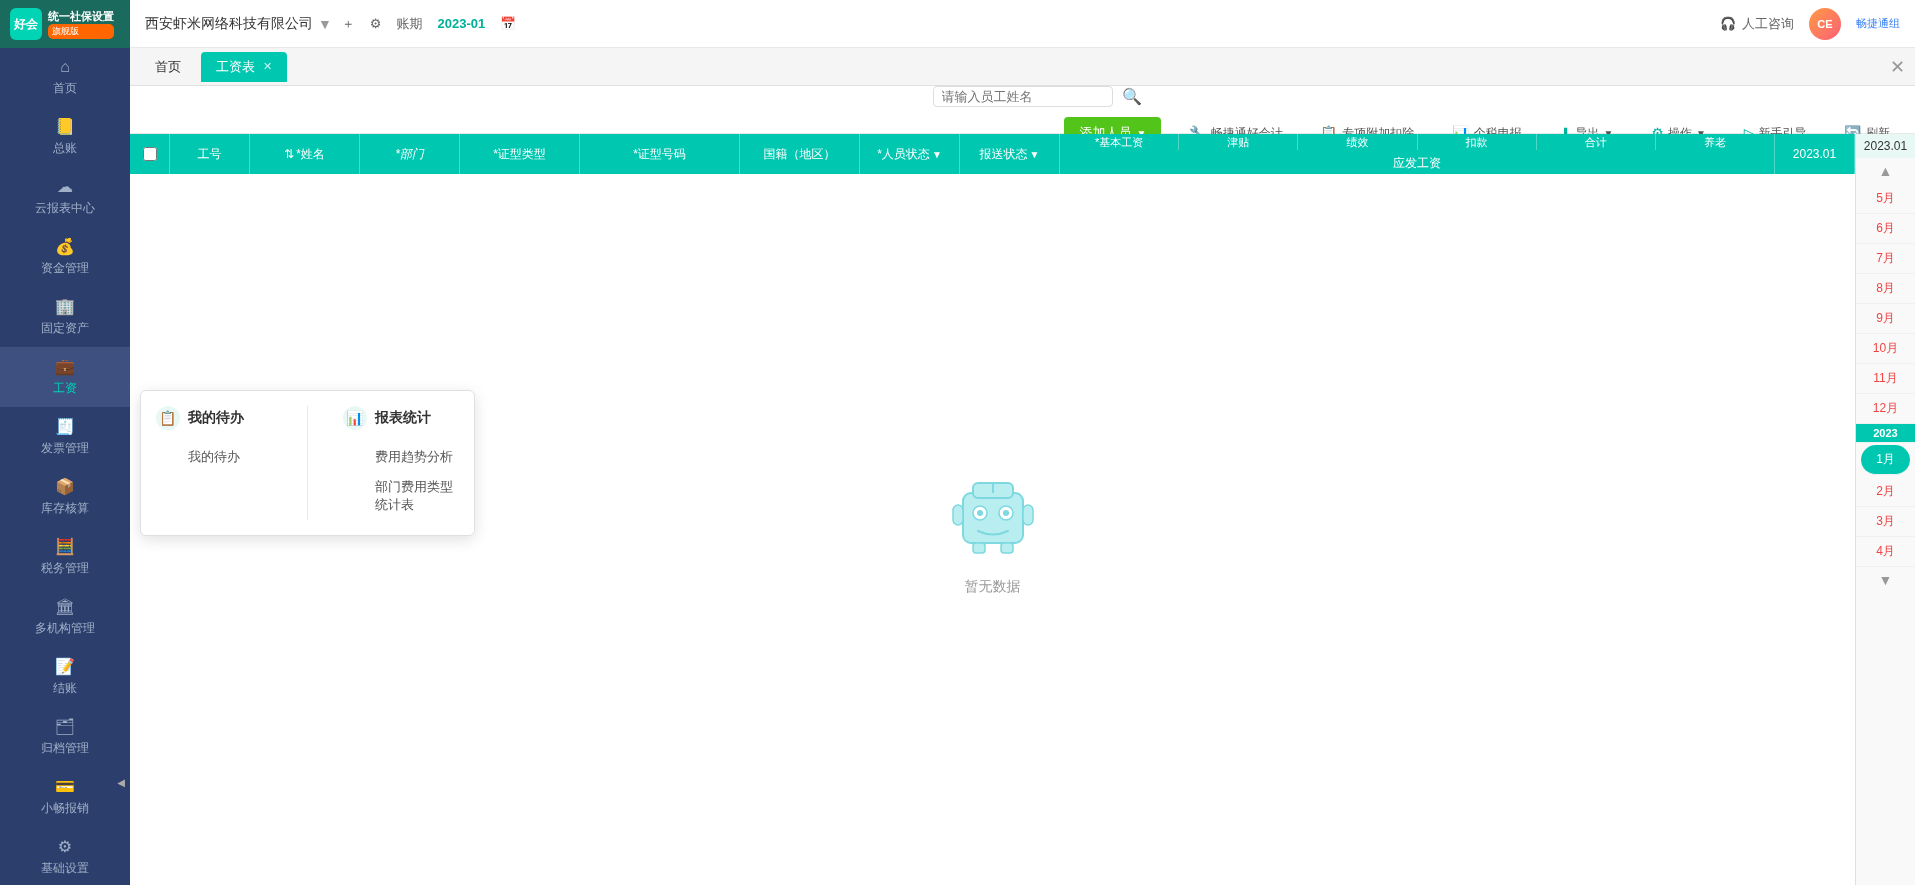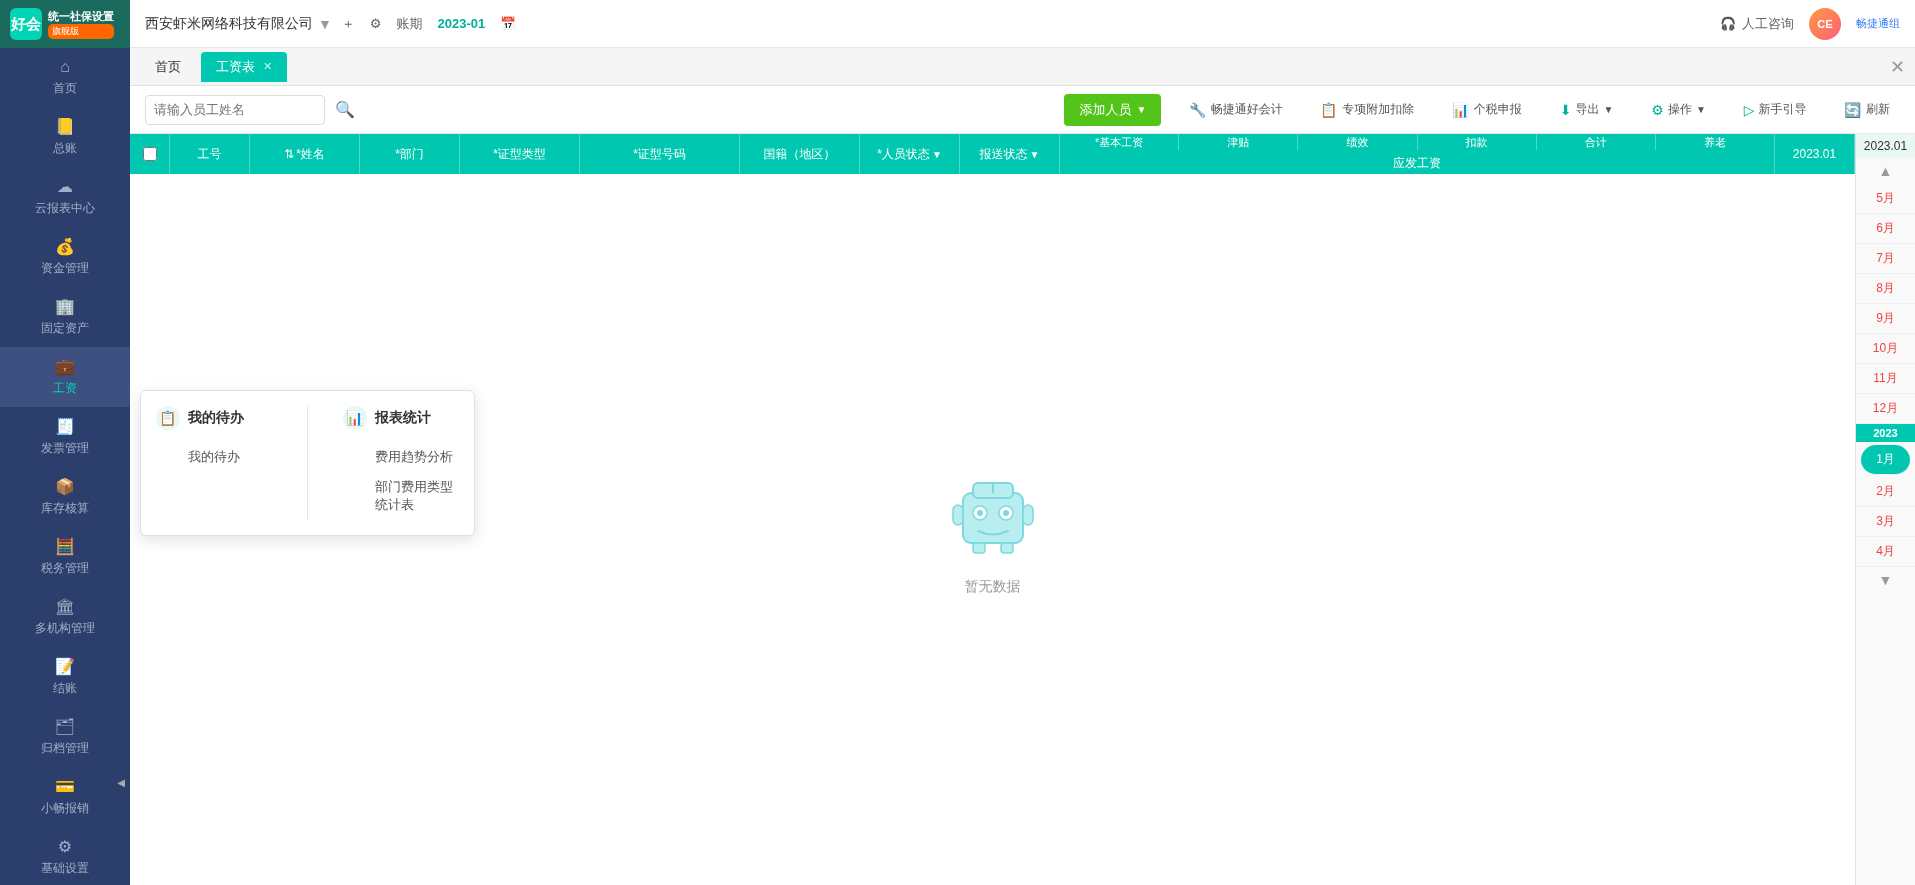--- a/index.html
+++ b/index.html
@@ -30,7 +30,7 @@
       display: flex;
       align-items: center;
       justify-content: center;
-      font-size: 15px;
+      font-size: 12px;
       color: white;
       font-weight: bold;
     }

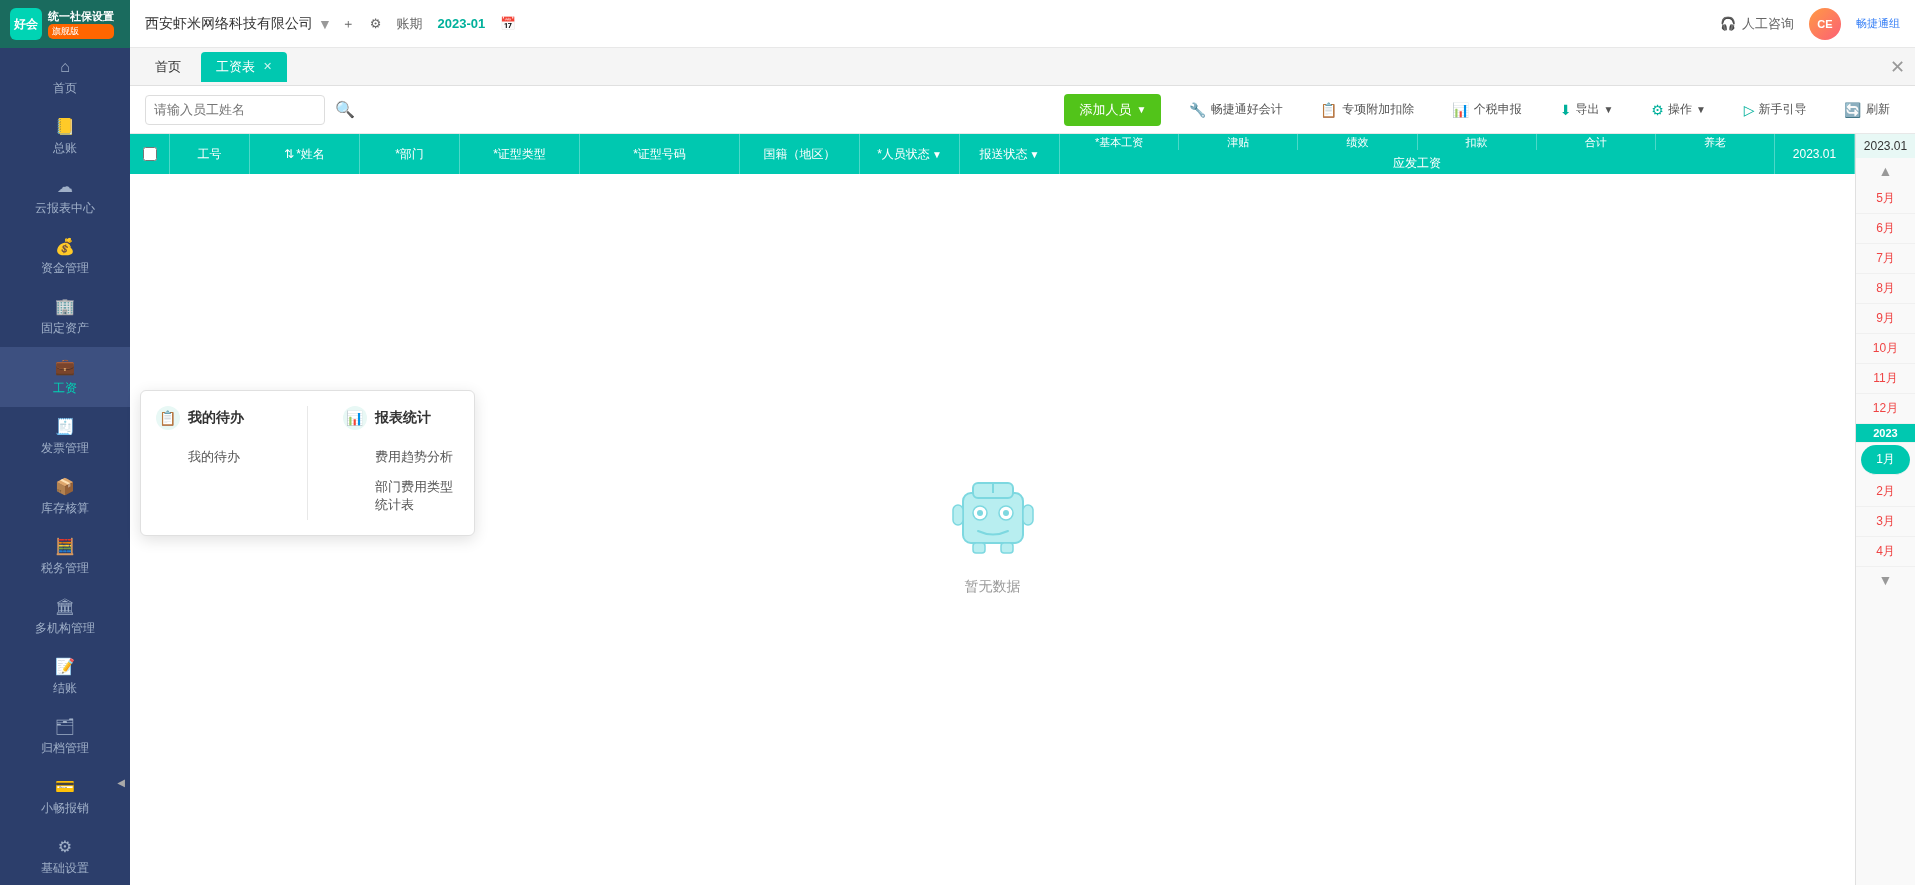--- a/index.html
+++ b/index.html
@@ -150,6 +150,7 @@
       padding: 0 15px;
       gap: 10px;
       border-bottom: 1px solid #e8e8e8;
+      flex-direction: column;
     }
     .search-box {
       display: flex;

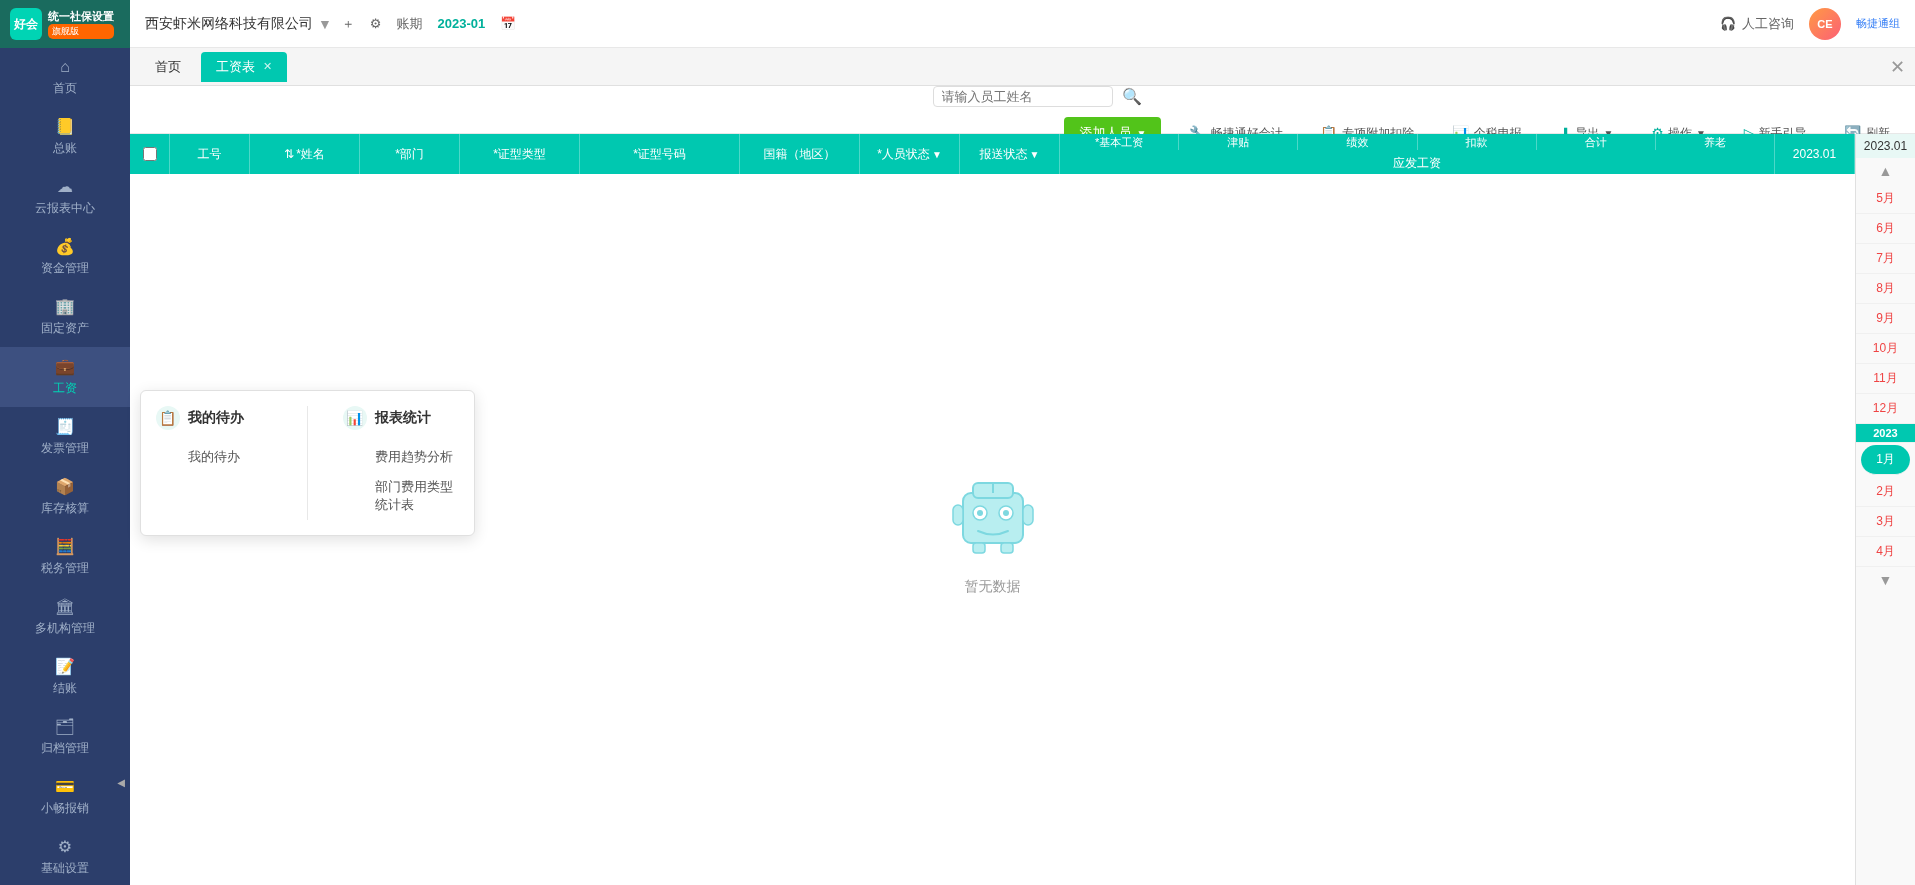--- a/index.html
+++ b/index.html
@@ -335,7 +335,7 @@
     .col-check { width: 40px; flex-shrink: 0; }
     .col-id { width: 80px; flex-shrink: 0; }
     .col-name { width: 110px; flex-shrink: 0; }
-    .col-dept { width: 100px; flex-shrink: 0; }
+    .col-dept { width: 100px; flex-shrink: 0; font-style: italic; }
     .col-certtype { width: 120px; flex-shrink: 0; }
     .col-certno { width: 160px; flex-shrink: 0; }
     .col-country { width: 120px; flex-shrink: 0; }

